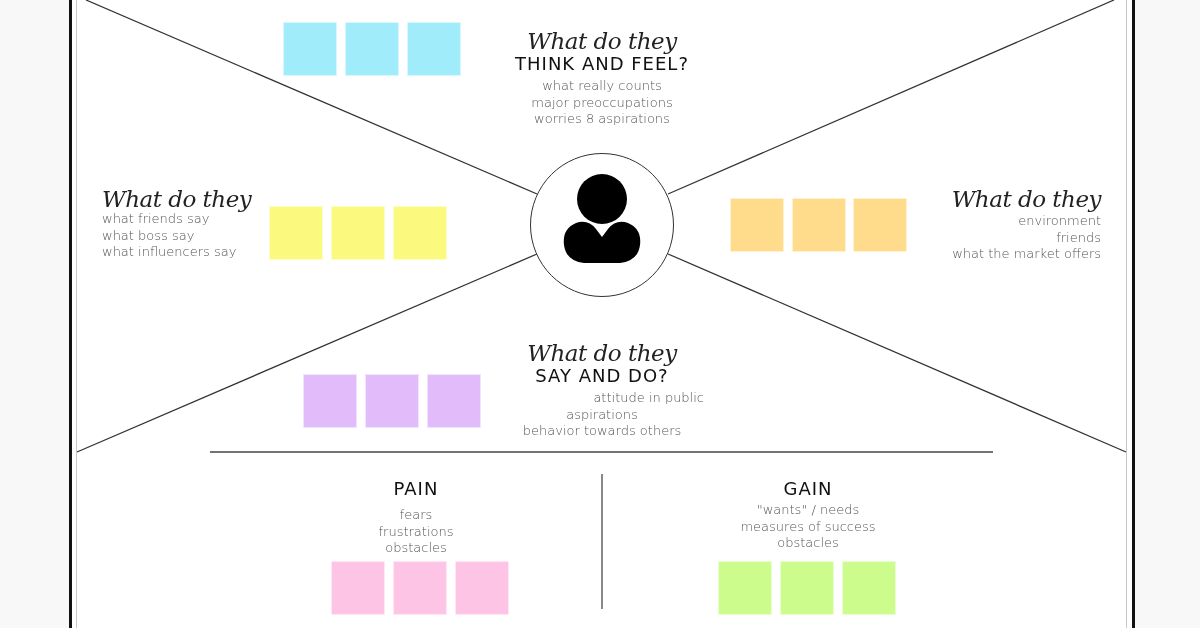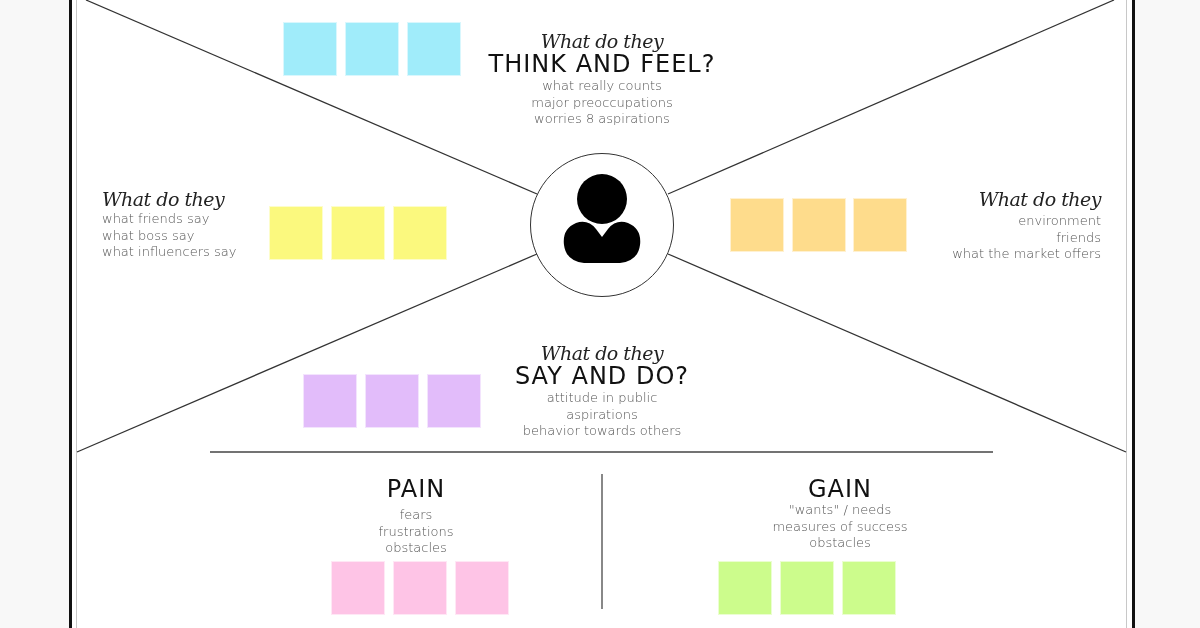--- a/index.html
+++ b/index.html
@@ -9,7 +9,7 @@
   svg.lines { position:absolute; left:0; top:0; }
   .note { position:absolute; width:54px; height:54px; box-sizing:border-box; border:1px solid rgba(255,255,255,0.6); }
   .block { position:absolute; text-align:center; }
-  .script { font-family:"DejaVu Serif", serif; font-style:italic; font-size:19px; color:#222; line-height:22px; letter-spacing:-0.5px; }
+  .script { font-family:"DejaVu Serif", serif; font-style:italic; font-size:23px; color:#222; line-height:22px; letter-spacing:-0.5px; }
   .title { font-family:"DejaVu Sans", sans-serif; font-size:24px; color:#111; line-height:24px; letter-spacing:1px; }
   .sub { font-family:"DejaVu Sans", sans-serif; font-size:13px; color:#555; line-height:16.5px; font-weight:300; }
   .left { text-align:left; }

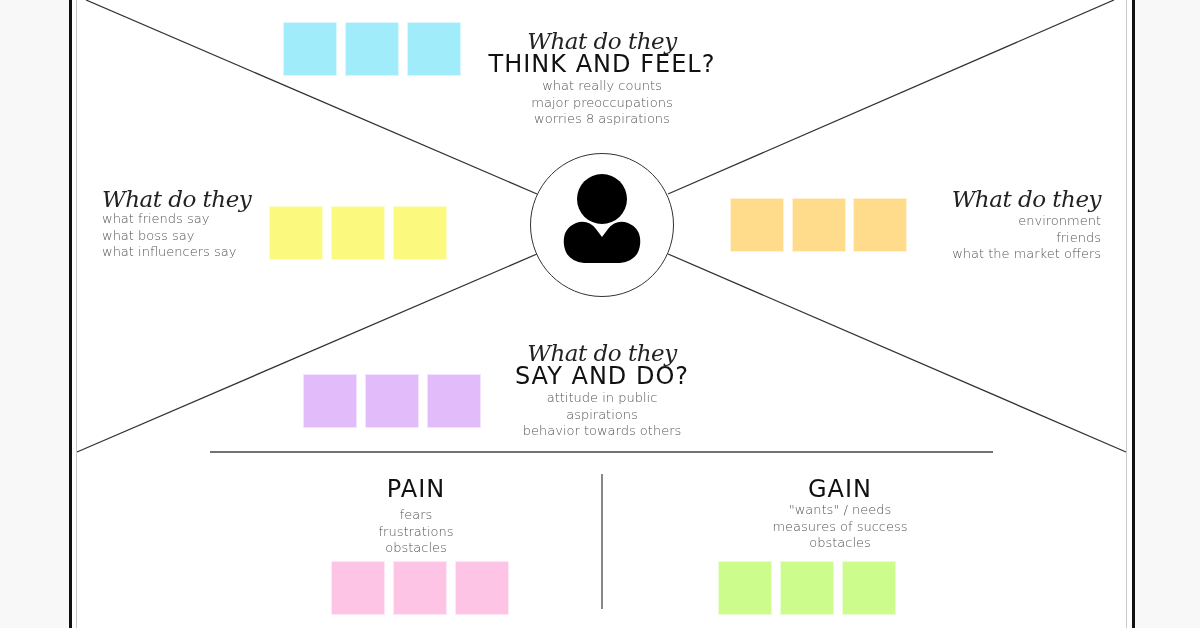--- a/index.html
+++ b/index.html
@@ -10,7 +10,7 @@
   .note { position:absolute; width:54px; height:54px; box-sizing:border-box; border:1px solid rgba(255,255,255,0.6); }
   .block { position:absolute; text-align:center; }
   .script { font-family:"DejaVu Serif", serif; font-style:italic; font-size:23px; color:#222; line-height:22px; letter-spacing:-0.5px; }
-  .title { font-family:"DejaVu Sans", sans-serif; font-size:24px; color:#111; line-height:24px; letter-spacing:1px; }
+  .title { font-family:"DejaVu Sans", sans-serif; font-size:18px; color:#111; line-height:24px; letter-spacing:1px; }
   .sub { font-family:"DejaVu Sans", sans-serif; font-size:13px; color:#555; line-height:16.5px; font-weight:300; }
   .left { text-align:left; }
   .right { text-align:right; }

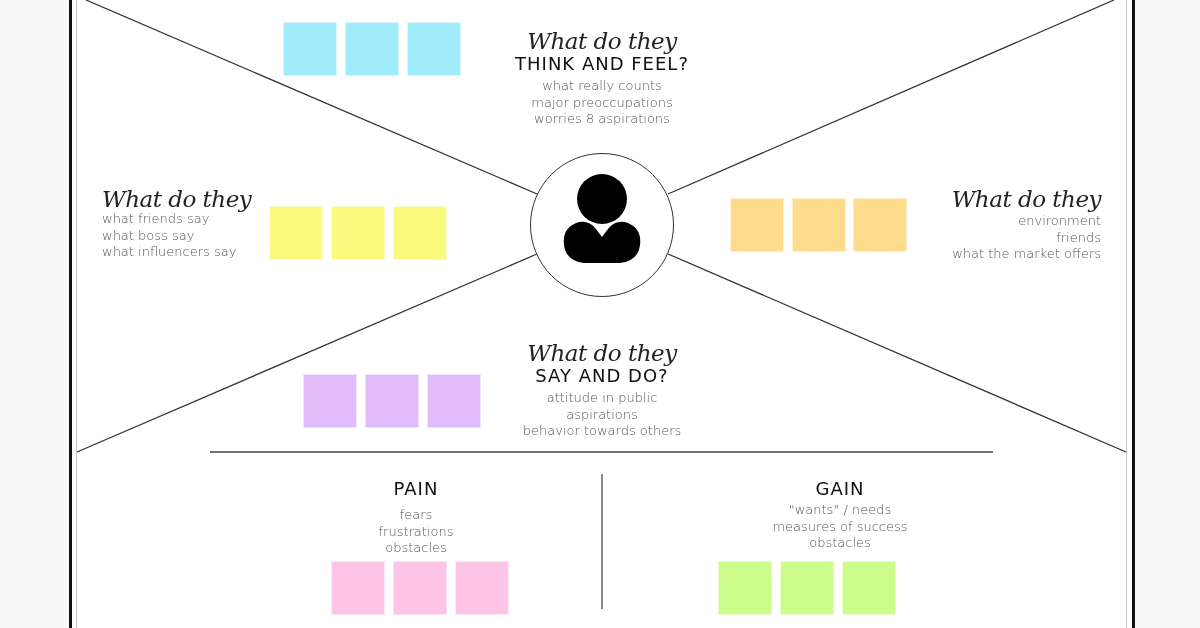--- a/index.html
+++ b/index.html
@@ -75,7 +75,7 @@
 <div class="block" style="left:500px;top:342px;width:204px;">
   <div class="script">What do they</div>
   <div class="title">SAY AND DO?</div>
-  <div class="sub" style="margin-top:2px;">attitude in public</div>
+  <div class="sub" style="margin-top:2px;text-align:right;">attitude in public</div>
   <div class="sub">aspirations</div>
   <div class="sub">behavior towards others</div>
 </div>

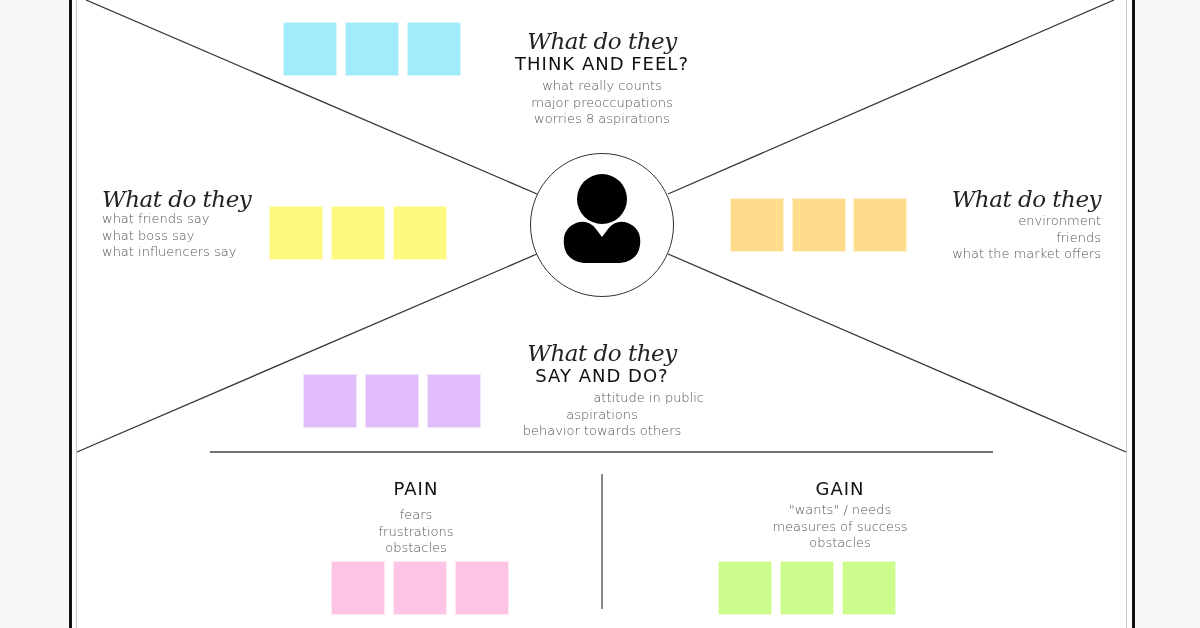--- a/index.html
+++ b/index.html
@@ -90,7 +90,7 @@
 <div class="note" style="left:393px;top:561px;background:#fec4e6;"></div>
 <div class="note" style="left:455px;top:561px;background:#fec4e6;"></div>
 
-<div class="block" style="left:750px;top:477px;width:180px;">
+<div class="block" style="left:718px;top:477px;width:180px;">
   <div class="title">GAIN</div>
   <div class="sub" style="margin-top:1px;">"wants" / needs</div>
   <div class="sub">measures of success</div>

